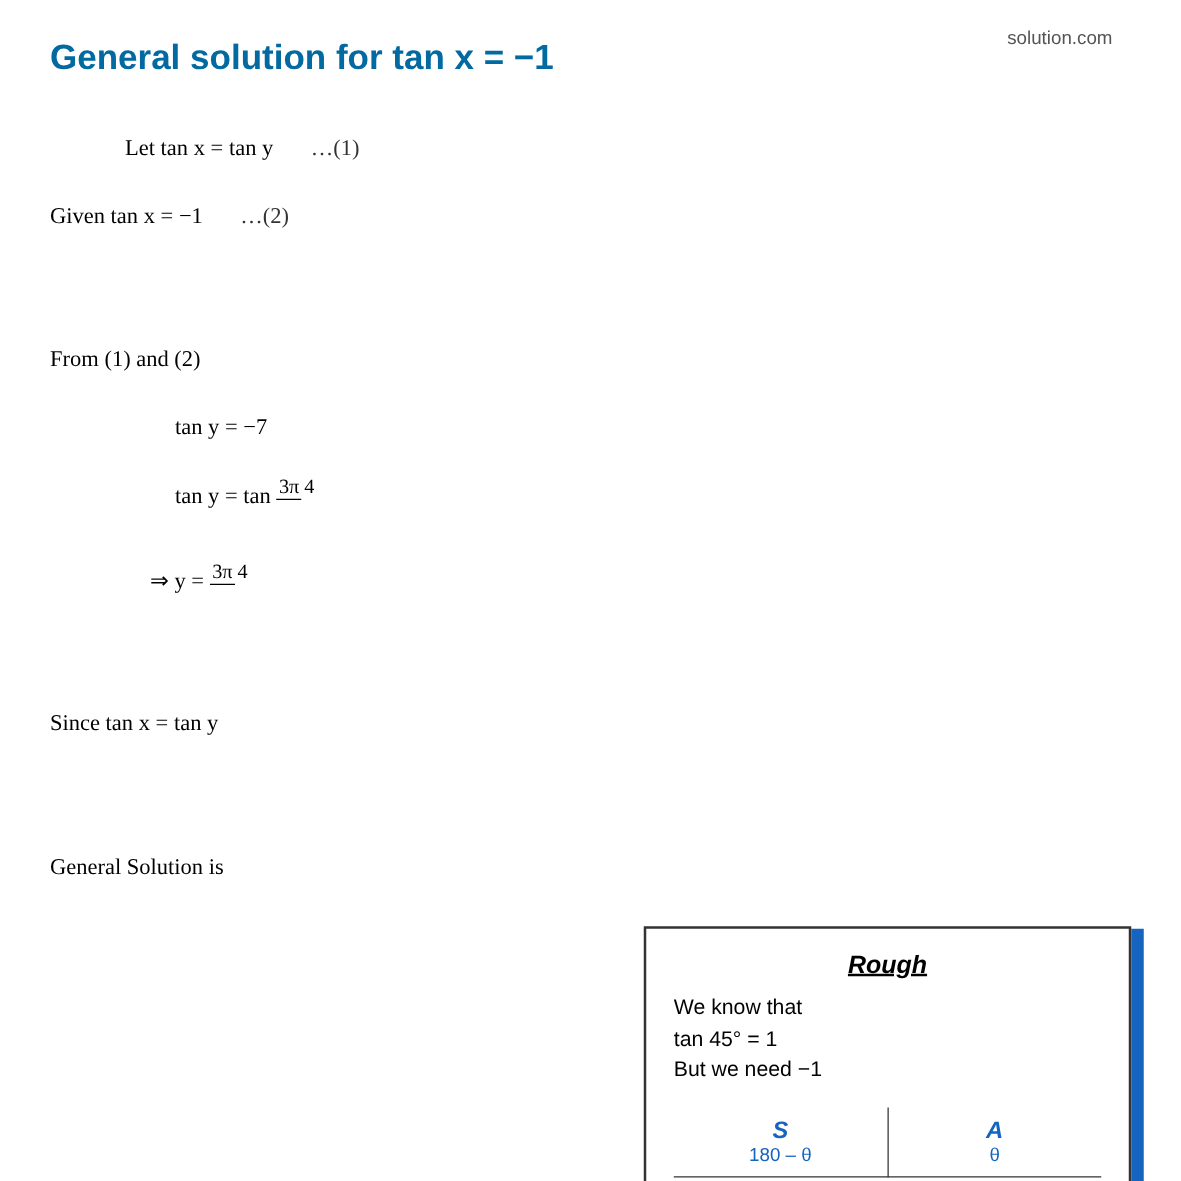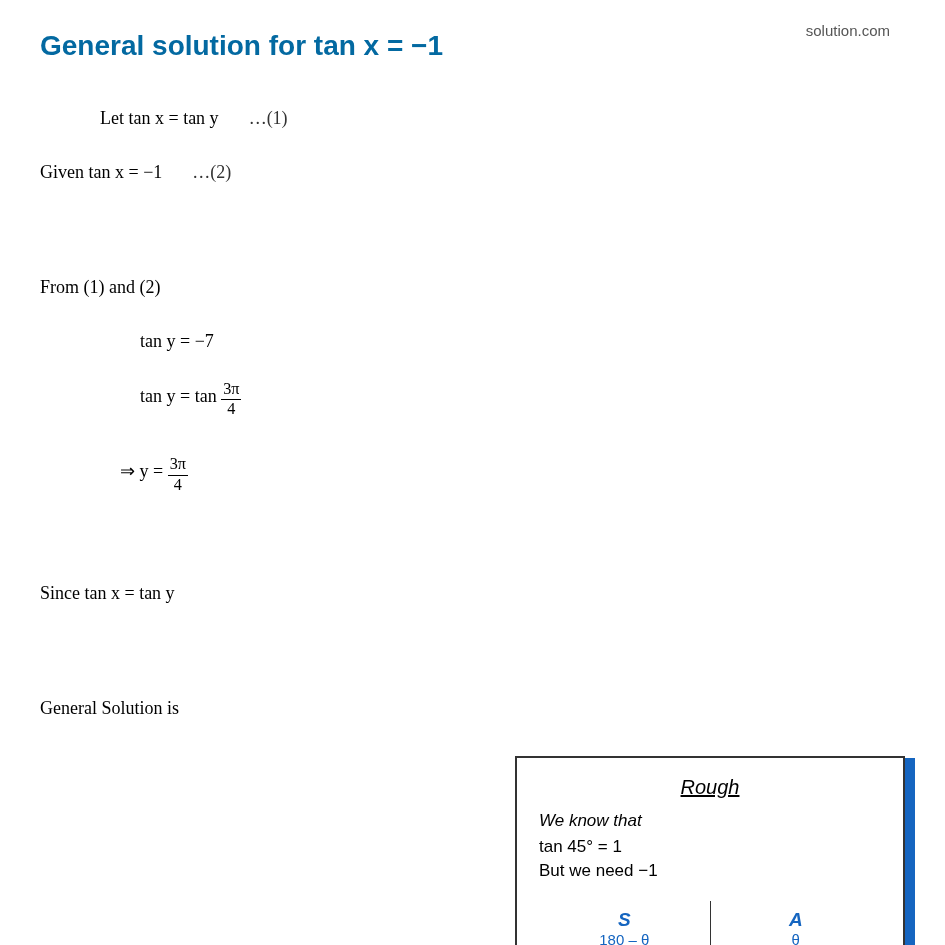--- a/index.html
+++ b/index.html
@@ -142,7 +142,7 @@
 
     .frac {
       display: inline-flex;
-      flex-direction: column;
+      flex-direction: row;
       align-items: center;
       vertical-align: middle;
       font-size: 0.9em;

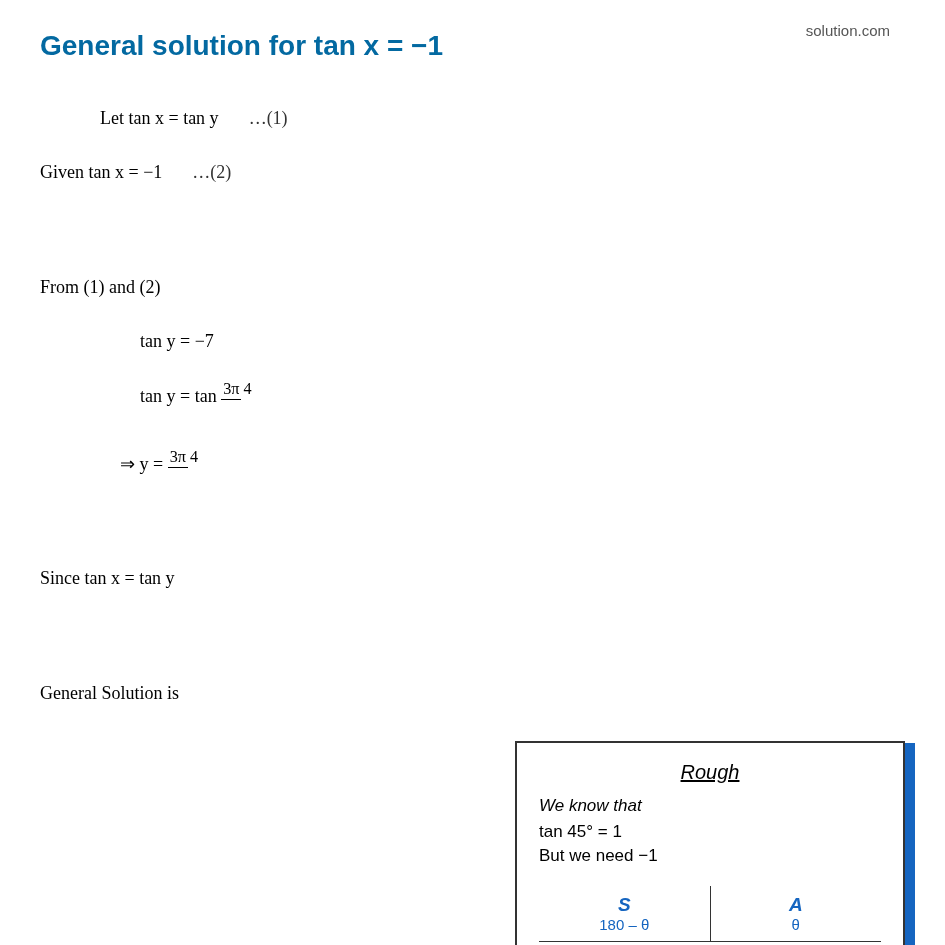--- a/index.html
+++ b/index.html
@@ -58,7 +58,7 @@
     .rough-title {
       text-align: center;
       font-style: italic;
-      font-weight: normal;
+      font-weight: bold;
       text-decoration: underline;
       font-size: 20px;
       margin-bottom: 12px;

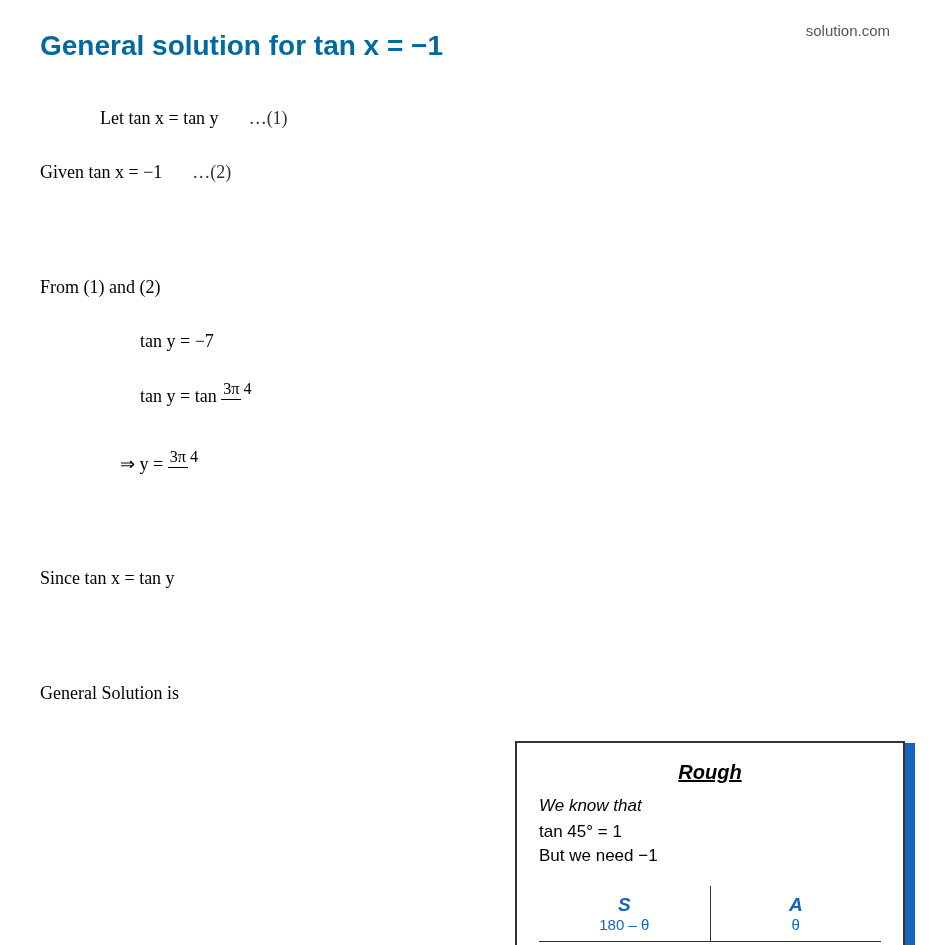--- a/index.html
+++ b/index.html
@@ -66,7 +66,6 @@
     }
 
     .rough-text {
-      font-style: italic;
       font-size: 17px;
       margin-bottom: 6px;
       font-family: Arial, sans-serif;

